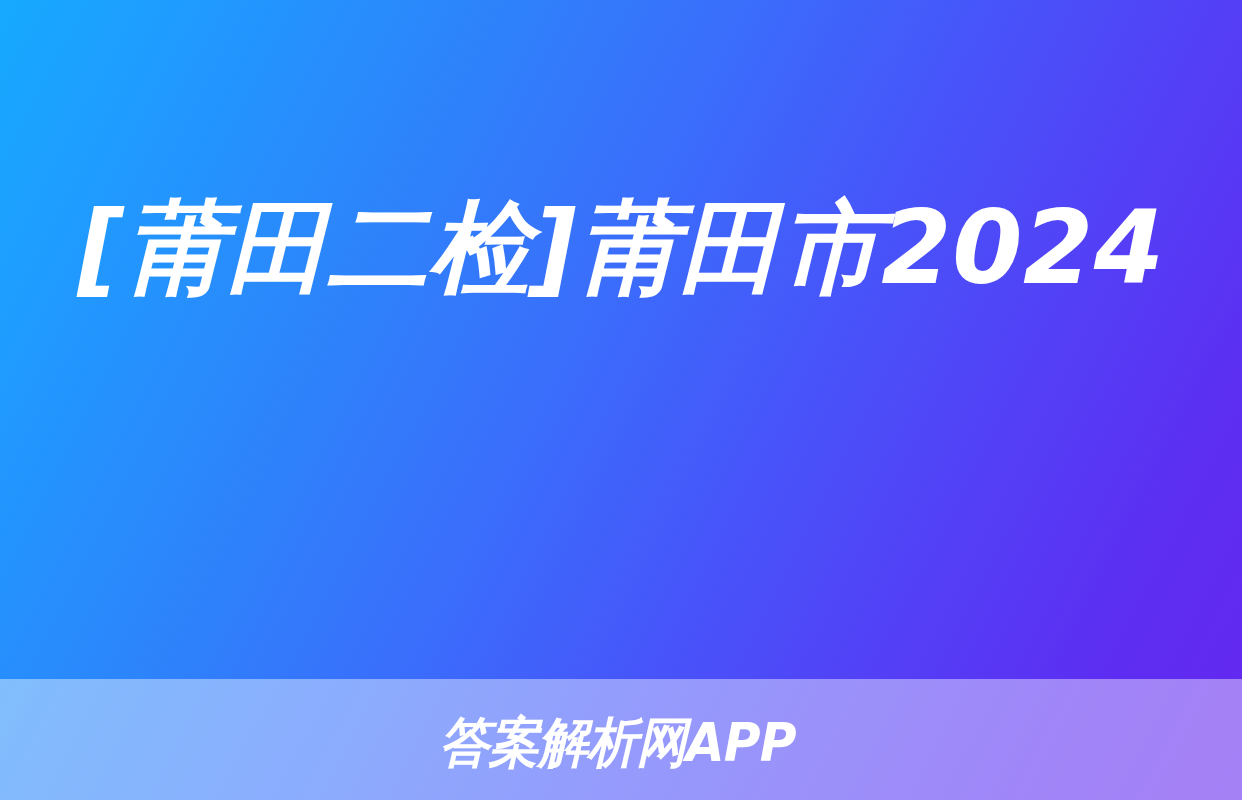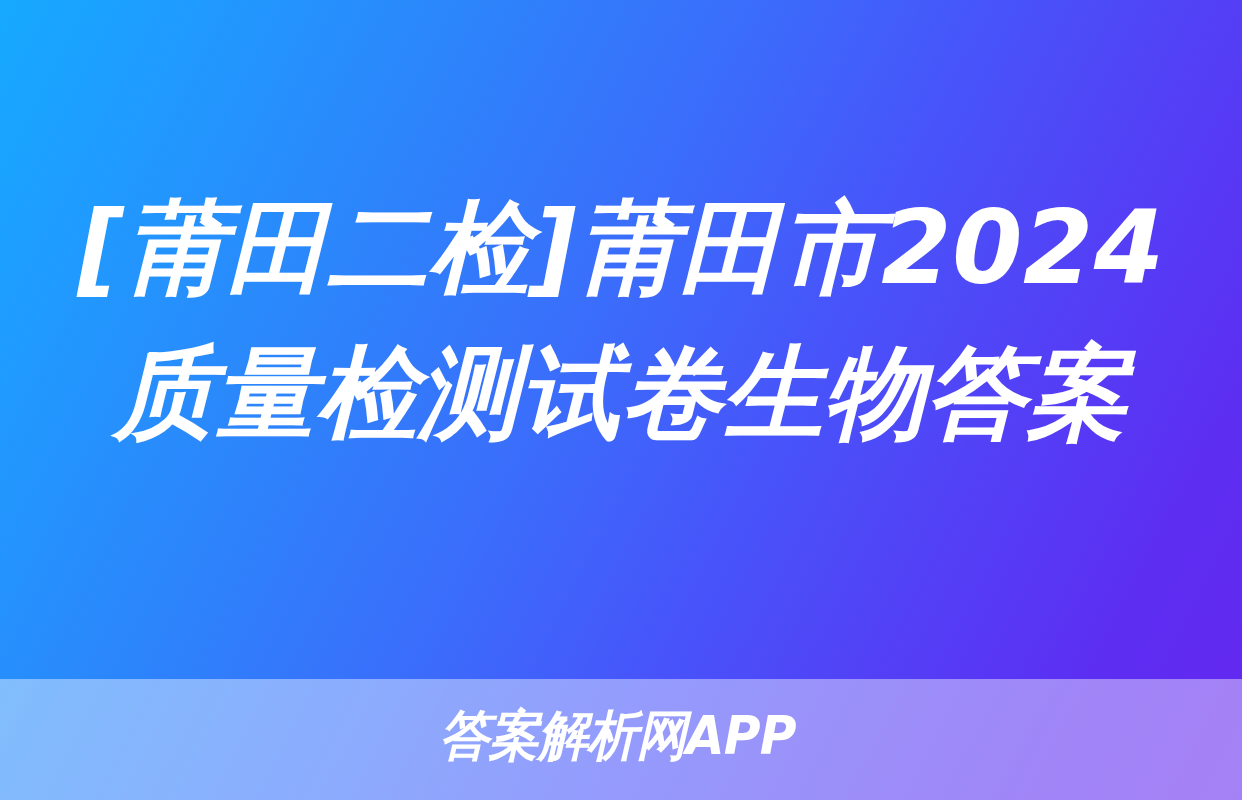--- a/index.html
+++ b/index.html
@@ -104,7 +104,6 @@
 
   <div id="title-block">
     <div class="title-line">[莆田二检]莆田市2024</div>
-    <div class="title-line">质量检测试卷生物答案</div>
   </div>
 
   <div id="watermark">

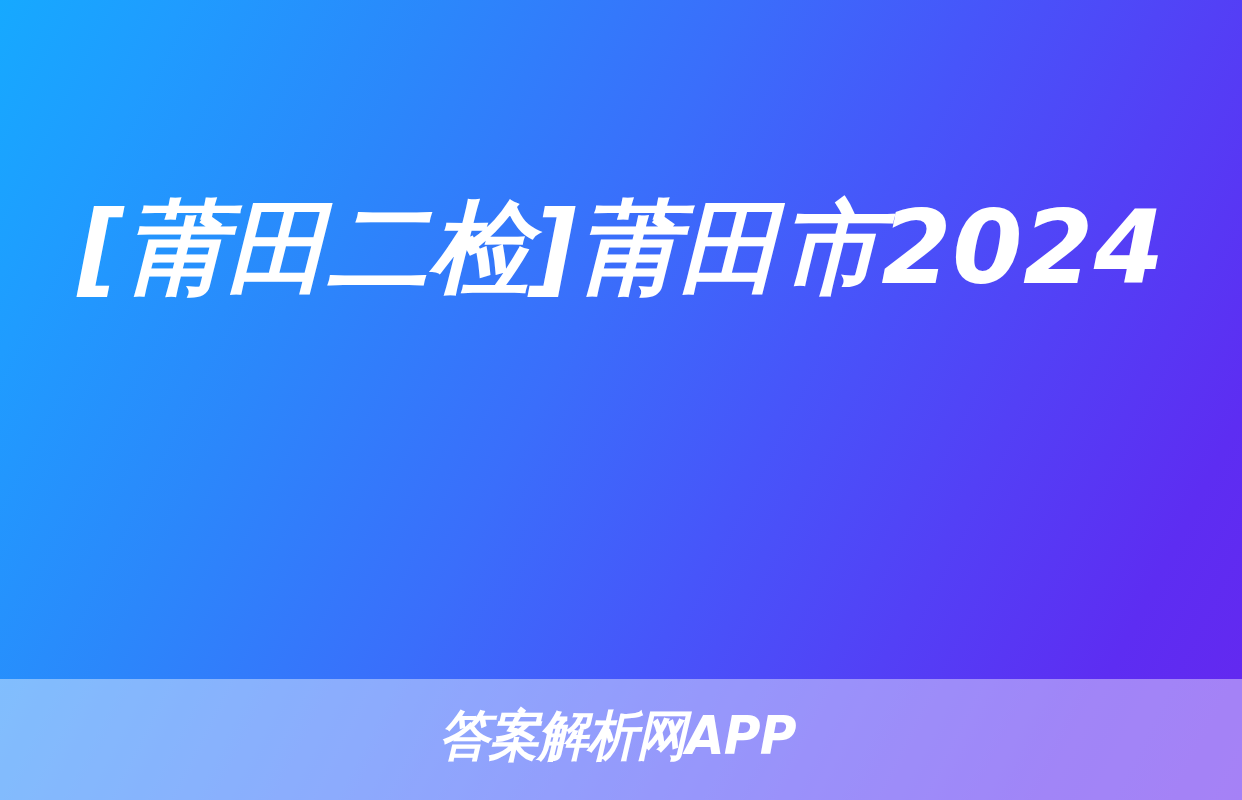--- a/index.html
+++ b/index.html
@@ -77,7 +77,7 @@
     top: 700px;
     height: 80px;
     display: flex;
-    align-items: flex-start;
+    align-items: flex-end;
     justify-content: center;
   }
 

